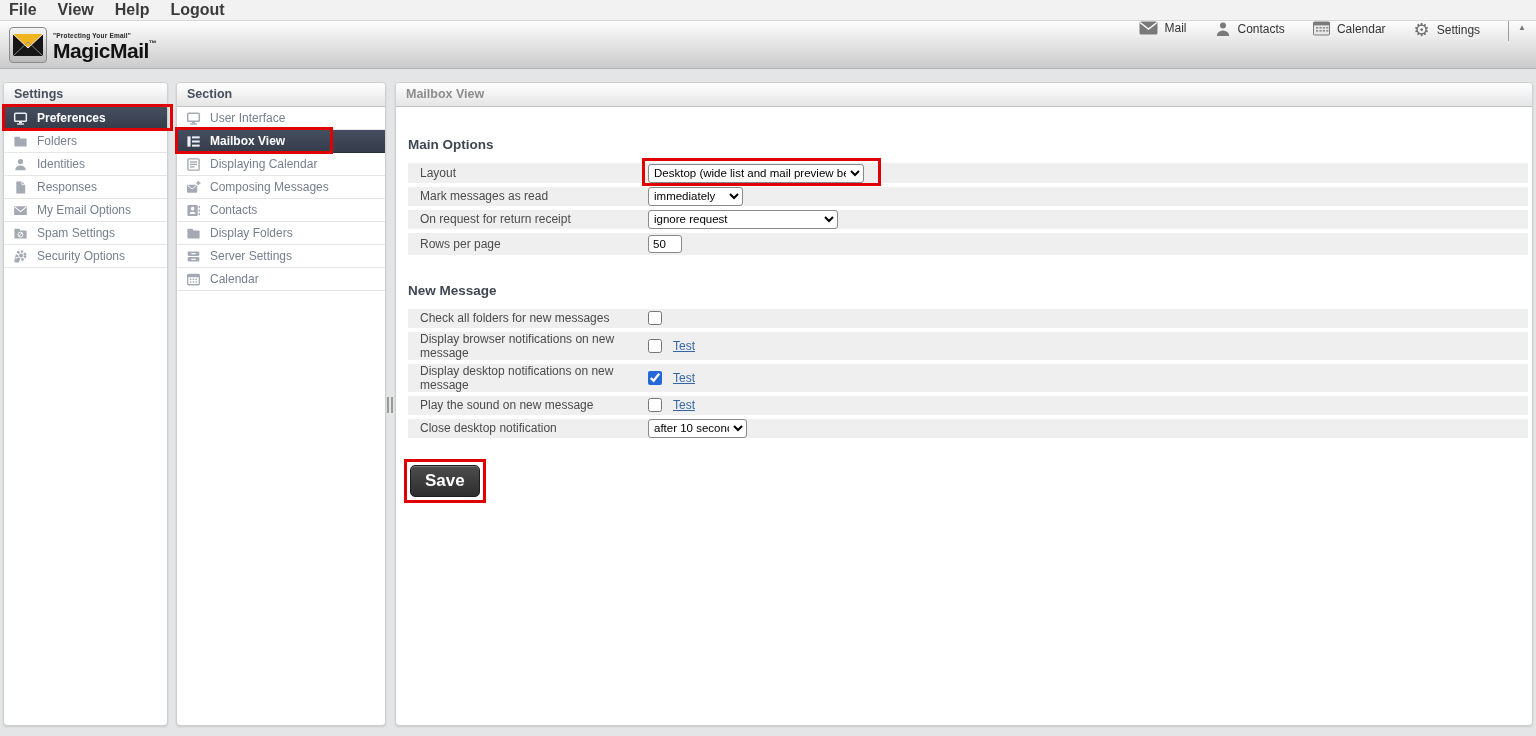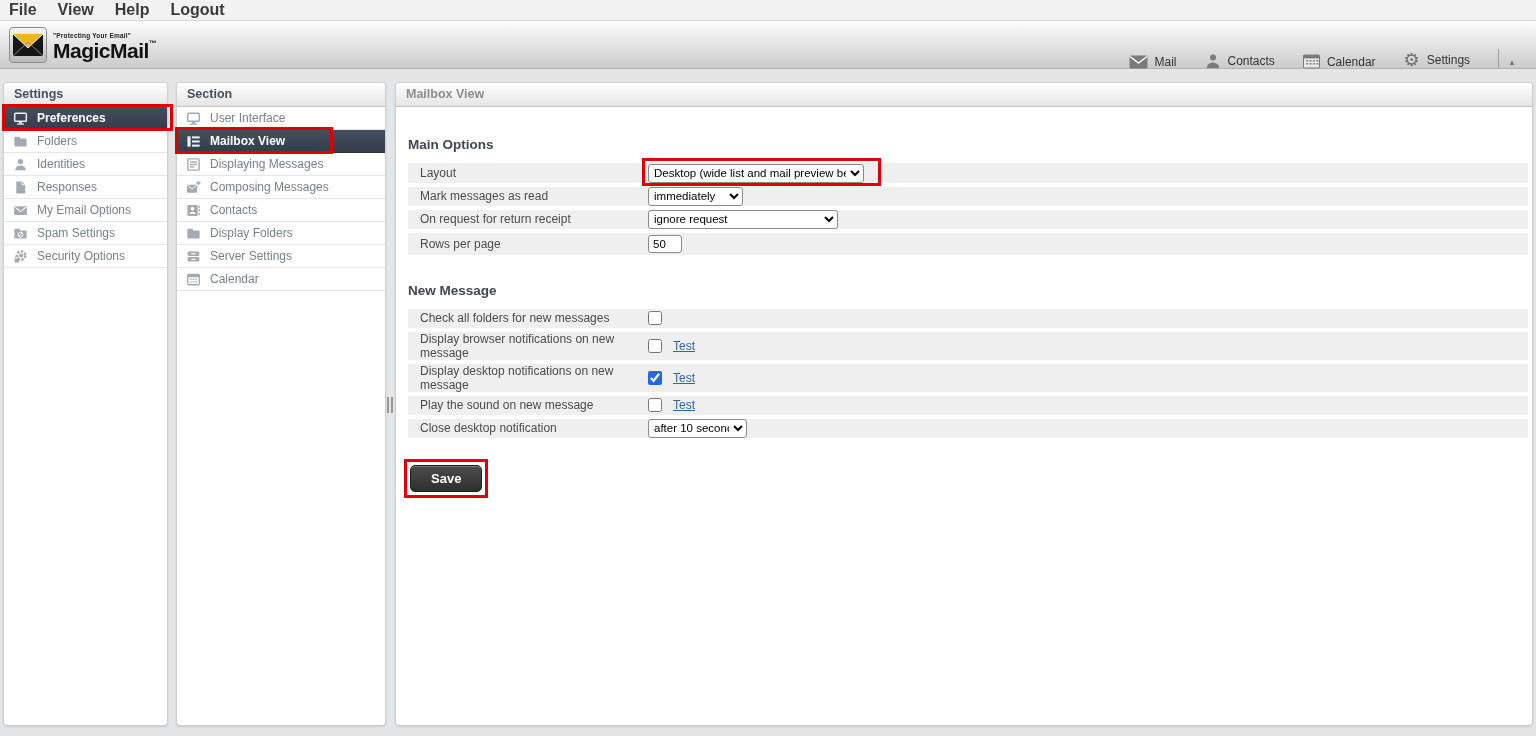--- a/index.html
+++ b/index.html
@@ -22,7 +22,7 @@
   .brand-name { font-size:21px; font-weight:bold; color:#111; letter-spacing:-0.5px; }
   .brand-tm { font-size:8px; vertical-align:top; font-weight:bold; }
 
-  .taskbar { position:absolute; right:16px; top:0; height:48px; display:flex; align-items:flex-end; }
+  .taskbar { position:absolute; right:6px; top:0; height:48px; display:flex; align-items:flex-start; }
   .task-btn { display:flex; align-items:center; gap:7px; margin-right:28px; cursor:pointer; }
   .task-btn .tico { color:#6e6e6e; display:flex; }
   .task-btn .tlabel { font-size:12px; color:#333; }

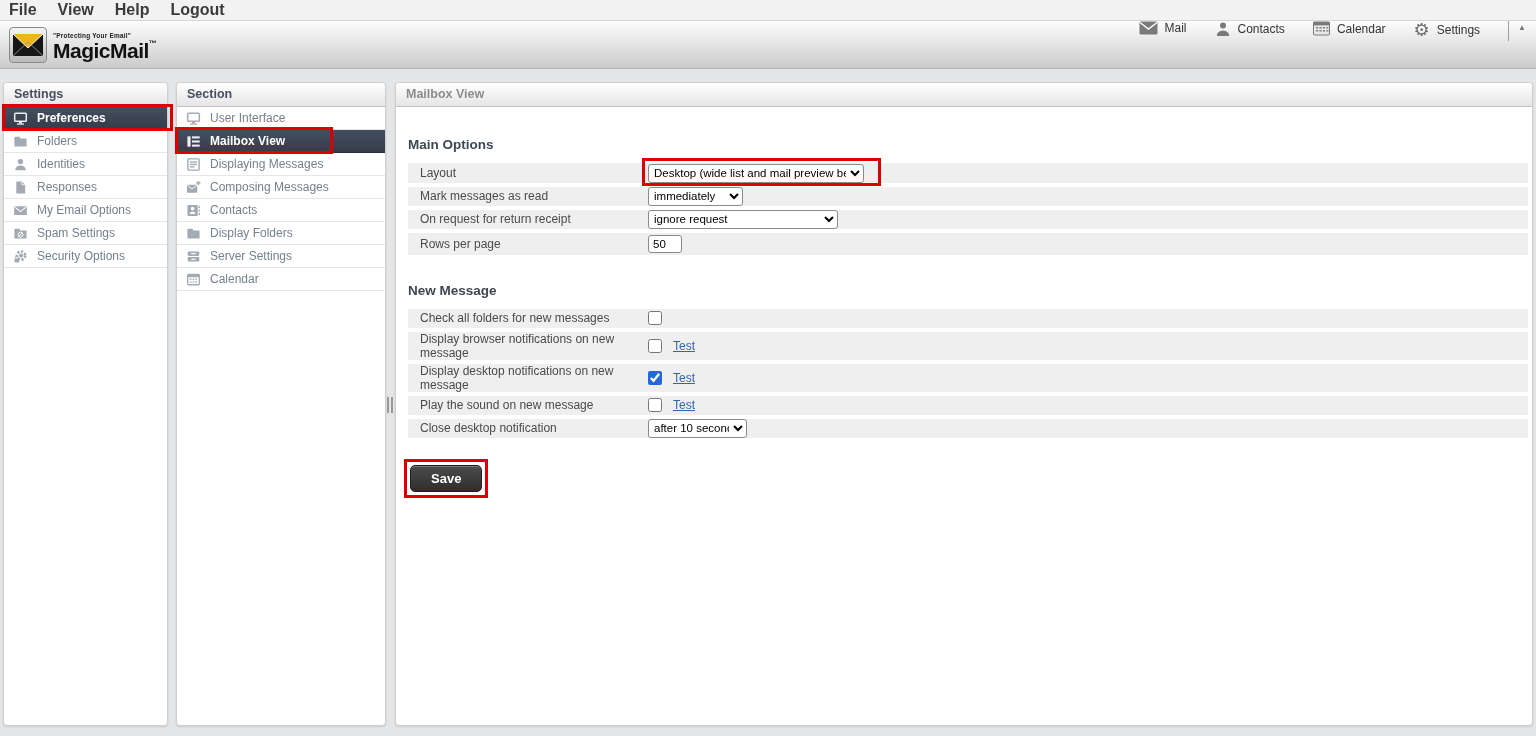--- a/index.html
+++ b/index.html
@@ -273,7 +273,7 @@
             <rect x="4.2" y="9.8" width="4.8" height="1.5" fill="currentColor"></rect>
           </svg>
       </span>
-      <span>Displaying Messages</span>
+      <span>Displaying Calendar</span>
     </div>
     <div class="nav-item">
       <span class="icon">

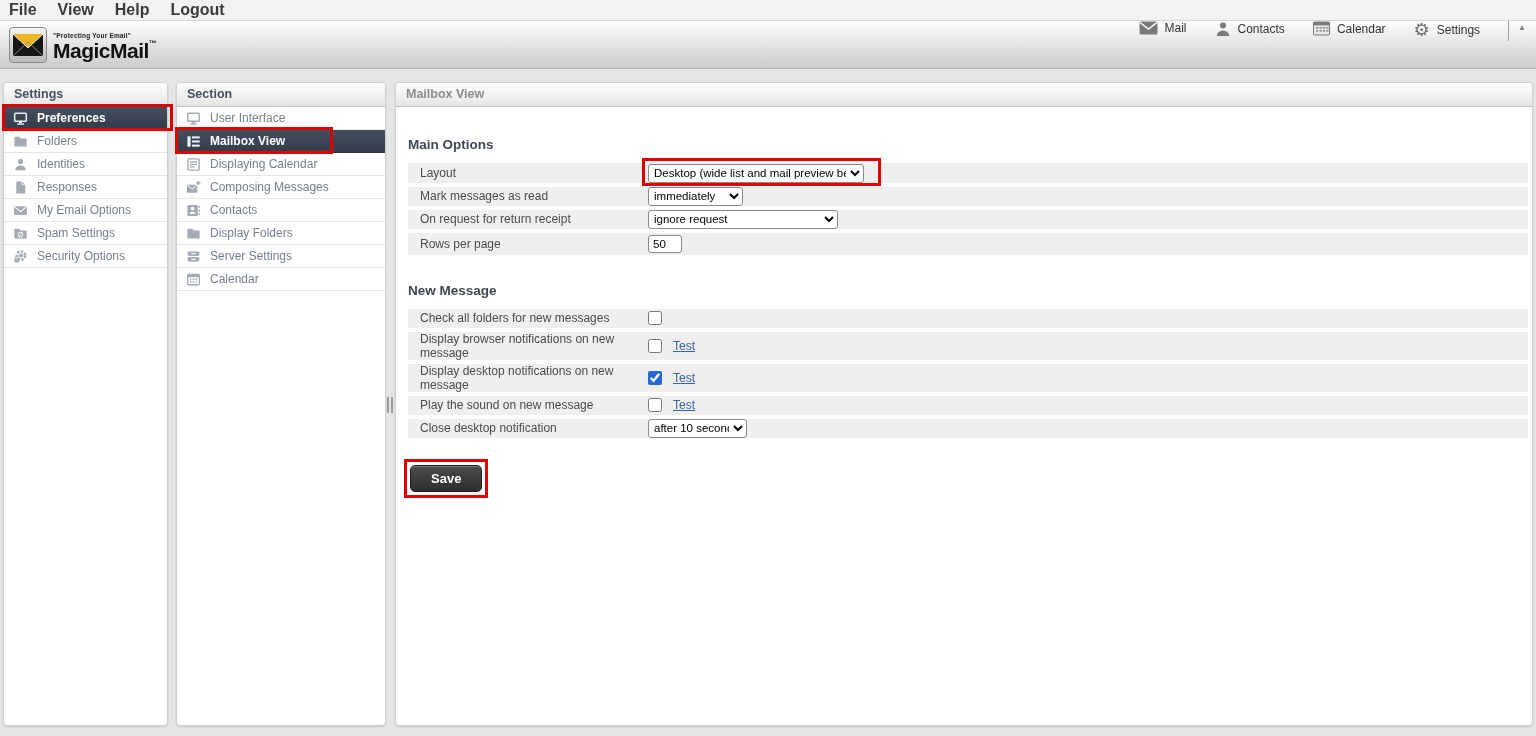--- a/index.html
+++ b/index.html
@@ -78,7 +78,7 @@
   .red-wrap { position:relative; display:inline-block; }
   .save-row { margin-top:27px; margin-left:2px; }
   .save-btn { background:linear-gradient(#4c4c4c,#2e2e2e); color:#fff; font-weight:bold;
-    font-size:13px; border:1px solid #1e1e1e; border-radius:5px; padding:5px 20px;
+    font-size:17px; border:1px solid #1e1e1e; border-radius:5px; padding:5px 14px;
     cursor:pointer; font-family:"Liberation Sans",sans-serif; box-shadow:inset 0 1px 0 rgba(255,255,255,.25); }
 
   

